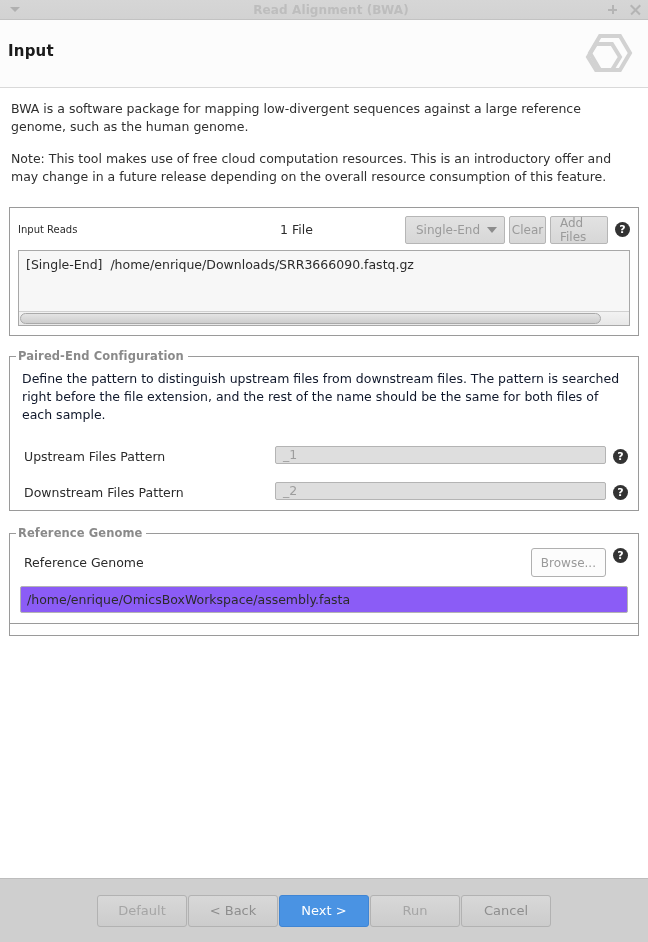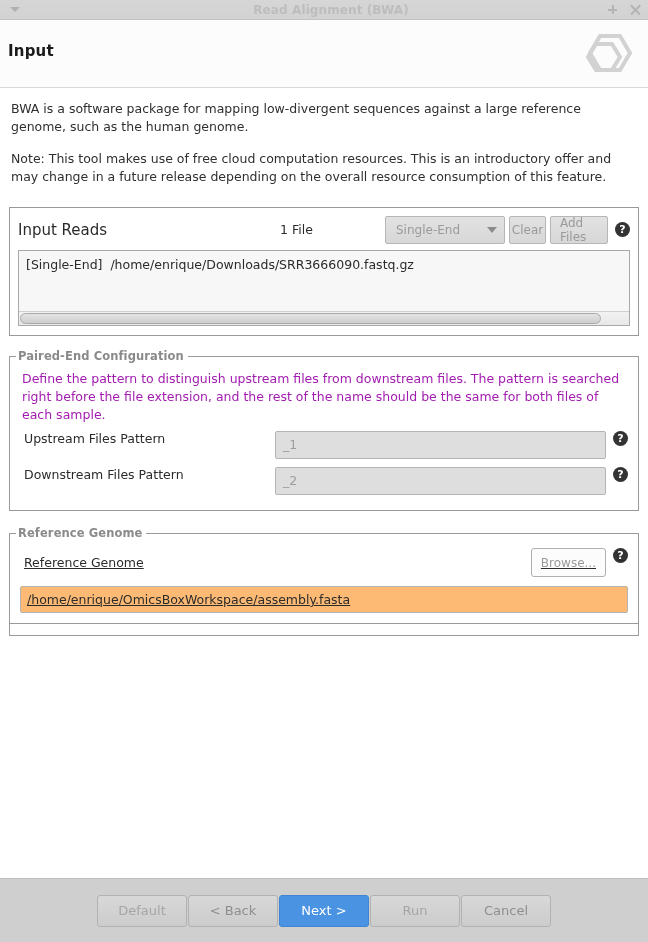--- a/index.html
+++ b/index.html
@@ -130,7 +130,7 @@
     position: relative;
   }
   .reads-label {
-    font-size: 15px; color: #2b2b2b;
+    font-size: 10px; color: #2b2b2b;
   }
   .reads-count {
     position: absolute;

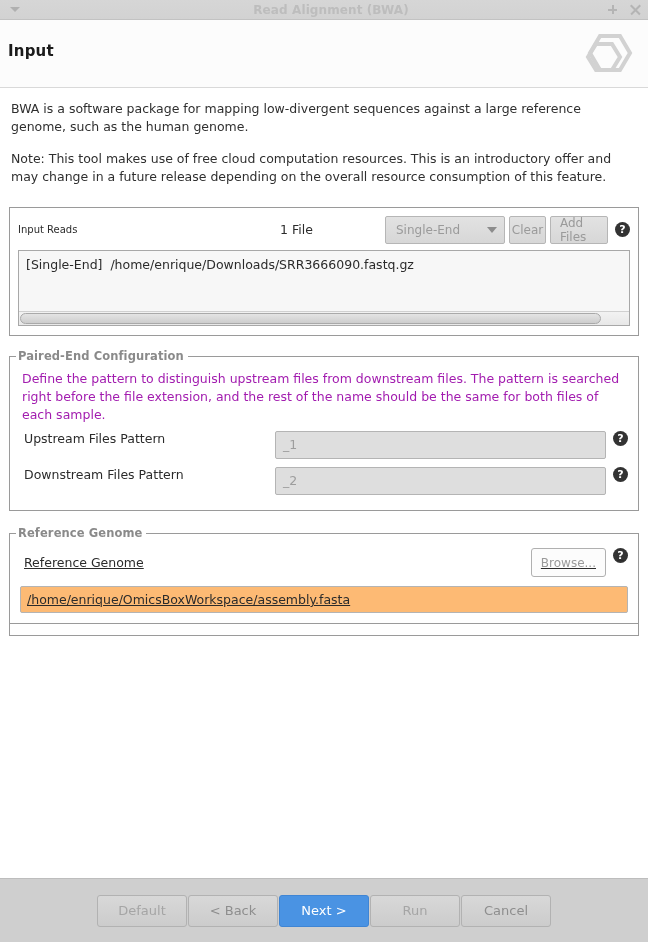--- a/index.html
+++ b/index.html
@@ -152,7 +152,7 @@
     border-radius: 2px;
   }
   .combo {
-    width: 120px;
+    width: 100px;
     justify-content: space-between;
     padding: 0 7px 0 10px;
     margin-right: 4px;

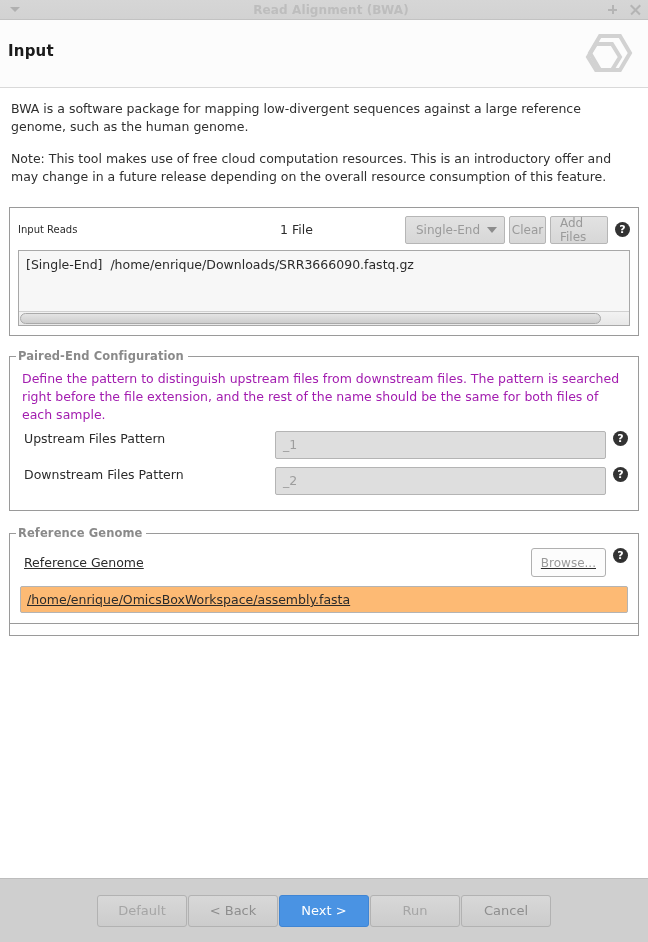--- a/index.html
+++ b/index.html
@@ -232,7 +232,7 @@
   .group-body { padding: 13px 10px 10px 10px; }
   .group-desc {
     font-size: 12.5px;
-    color: #a21caf;
+    color: #0f172a;
     line-height: 1.45;
     padding: 0 2px 4px 2px;
   }

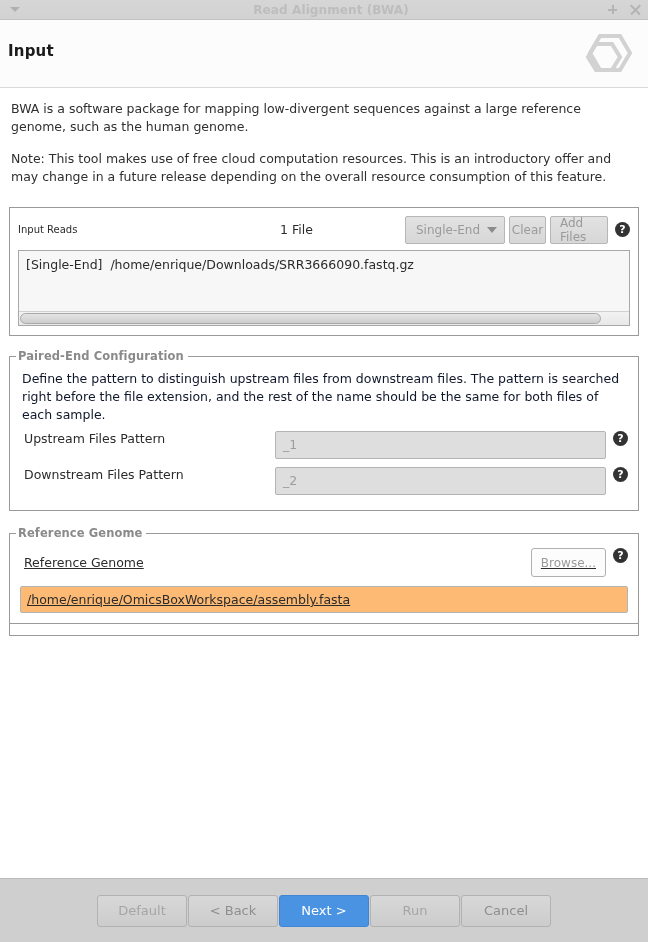--- a/index.html
+++ b/index.html
@@ -237,7 +237,7 @@
     padding: 0 2px 4px 2px;
   }
   .field-row {
-    display: flex; align-items: flex-start;
+    display: flex; align-items: flex-end;
     height: 33px;
     margin-top: 3px;
   }

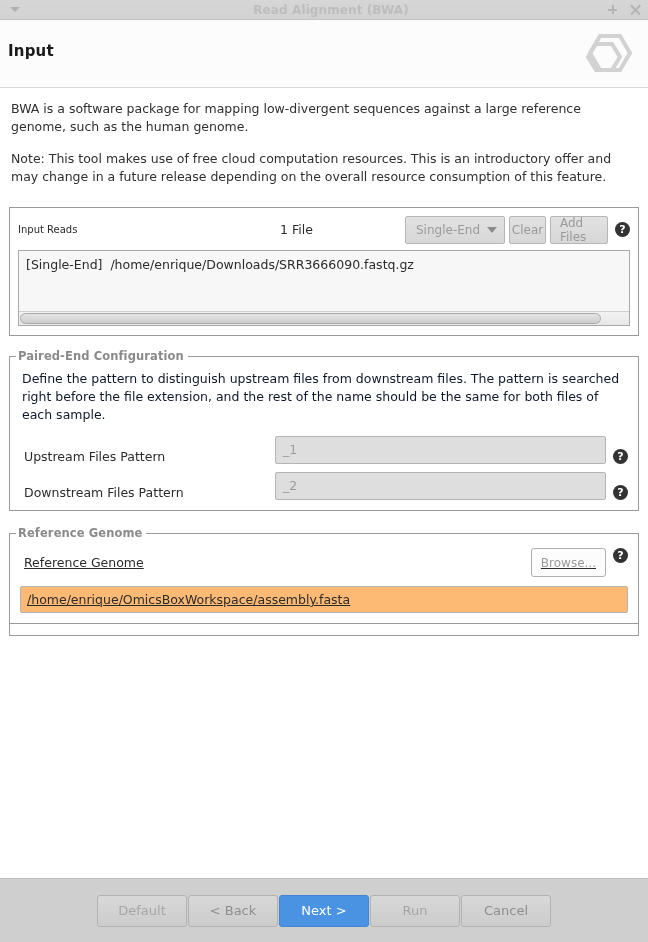--- a/index.html
+++ b/index.html
@@ -250,7 +250,7 @@
   }
   .field-input {
     flex: 1 1 auto;
-    height: 28px;
+    height: 18px;
     background: #dedede;
     border: 1px solid #b4b4b4;
     border-radius: 2px;

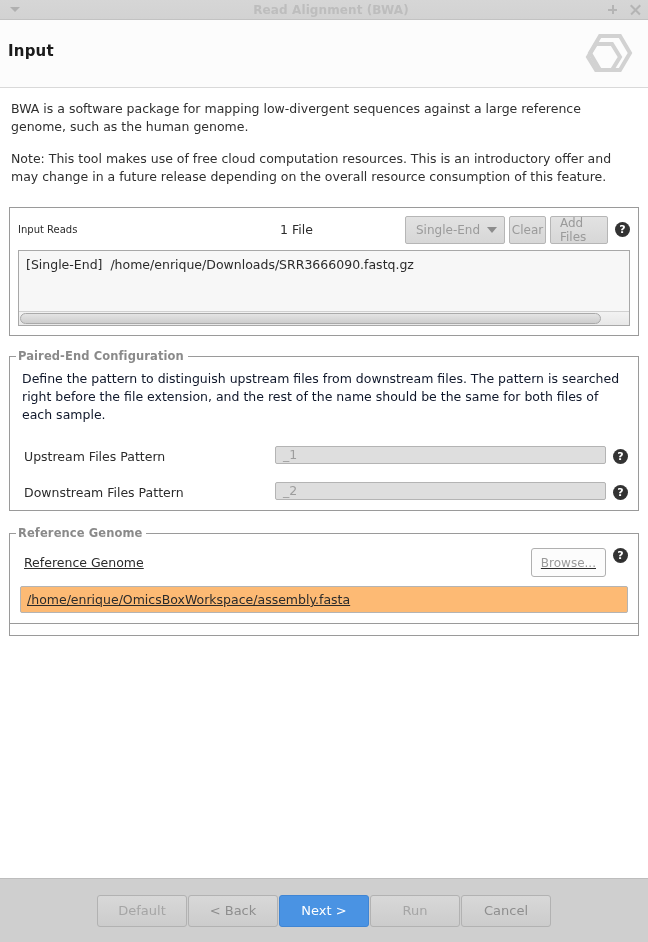--- a/index.html
+++ b/index.html
@@ -261,7 +261,7 @@
   }
 
   
-  .refgrp { margin-top: 22px; text-decoration: underline; }
+  .refgrp { margin-top: 22px; }
   .ref-row {
     display: flex; align-items: center;
     height: 32px;

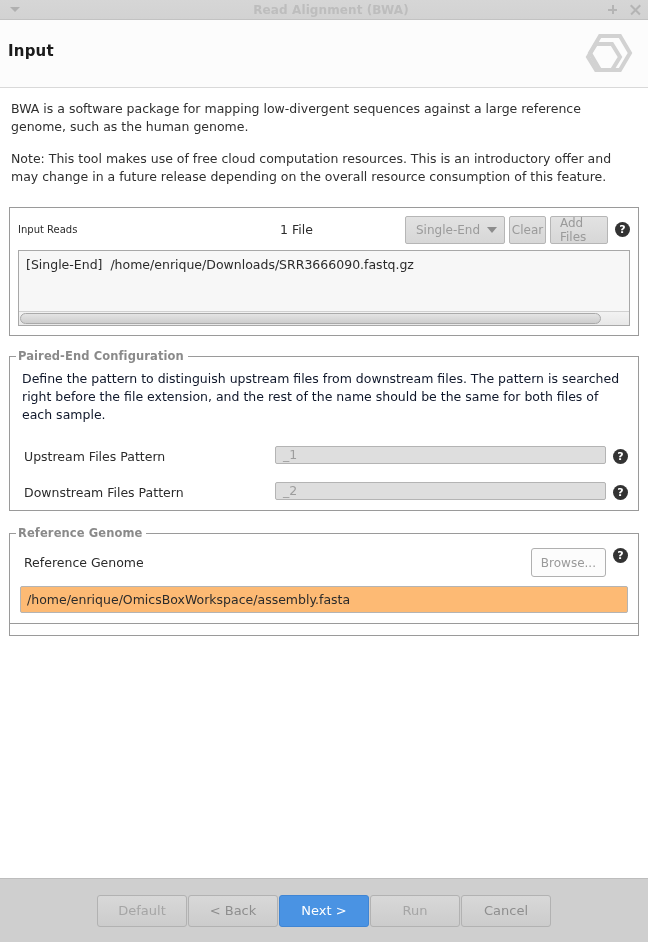--- a/index.html
+++ b/index.html
@@ -282,7 +282,7 @@
   .path-input {
     margin-top: 7px;
     height: 27px;
-    background: #fdba74;
+    background: #8b5cf6;
     border: 1px solid #b4b4b4;
     border-radius: 2px;
     display: flex; align-items: center;

